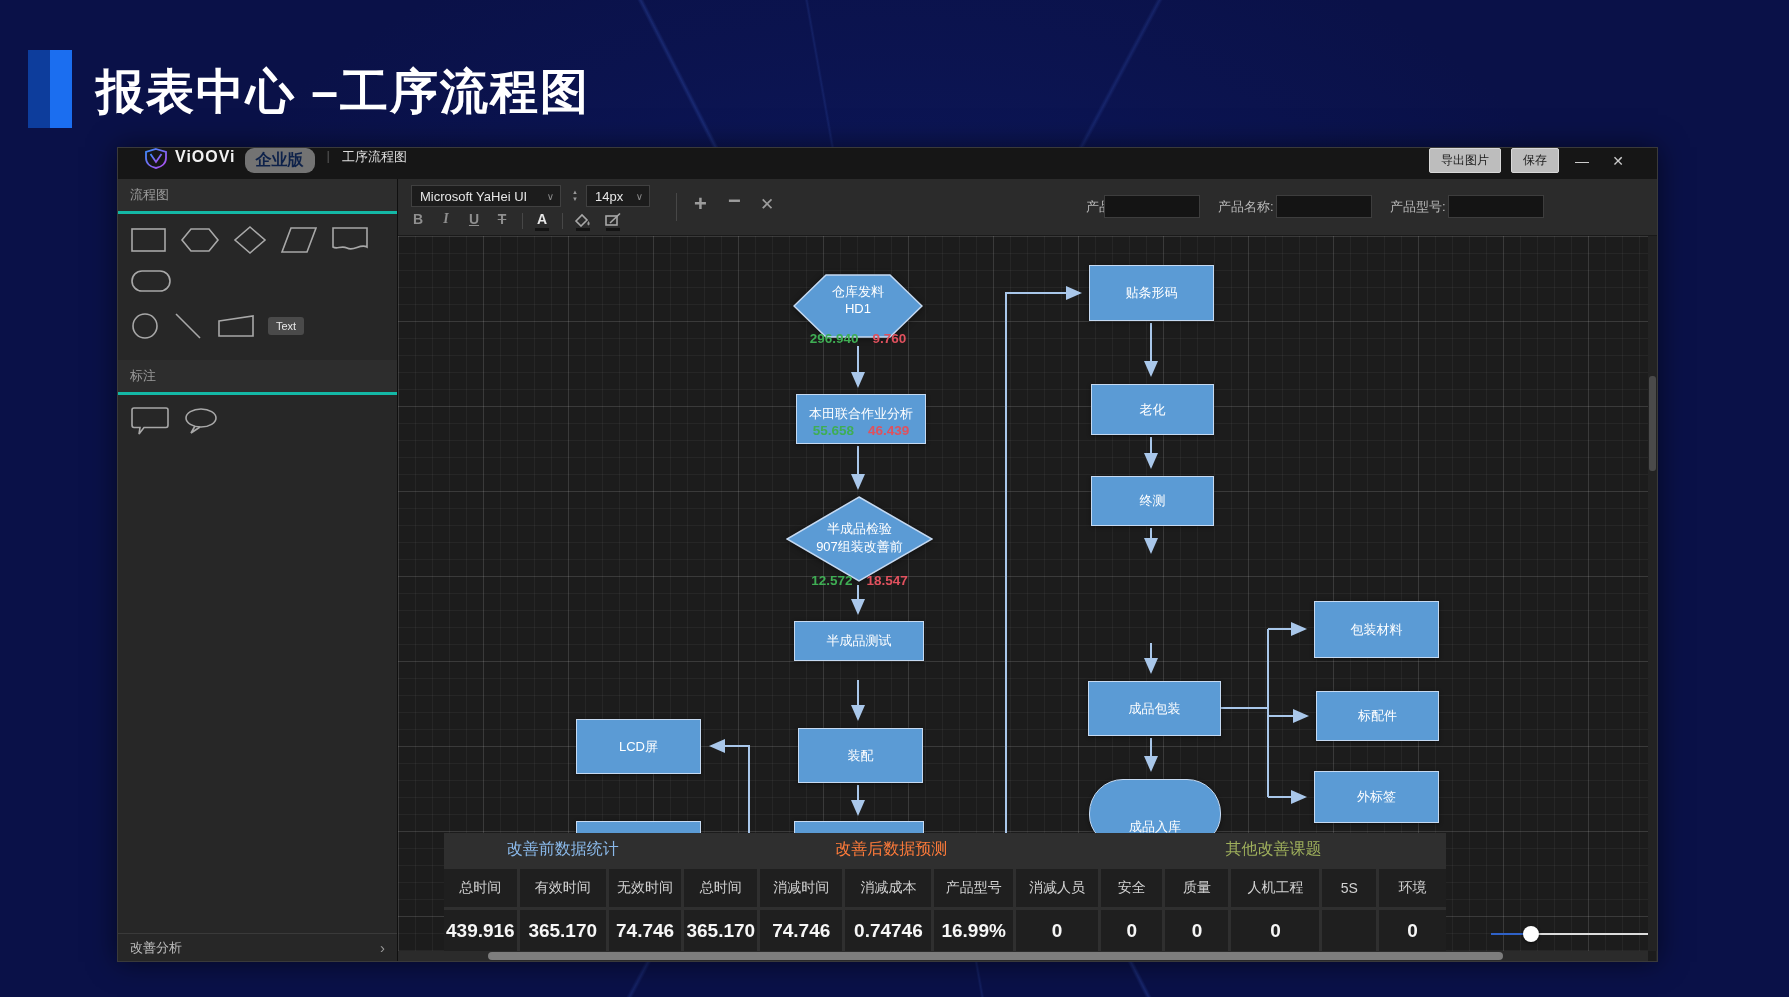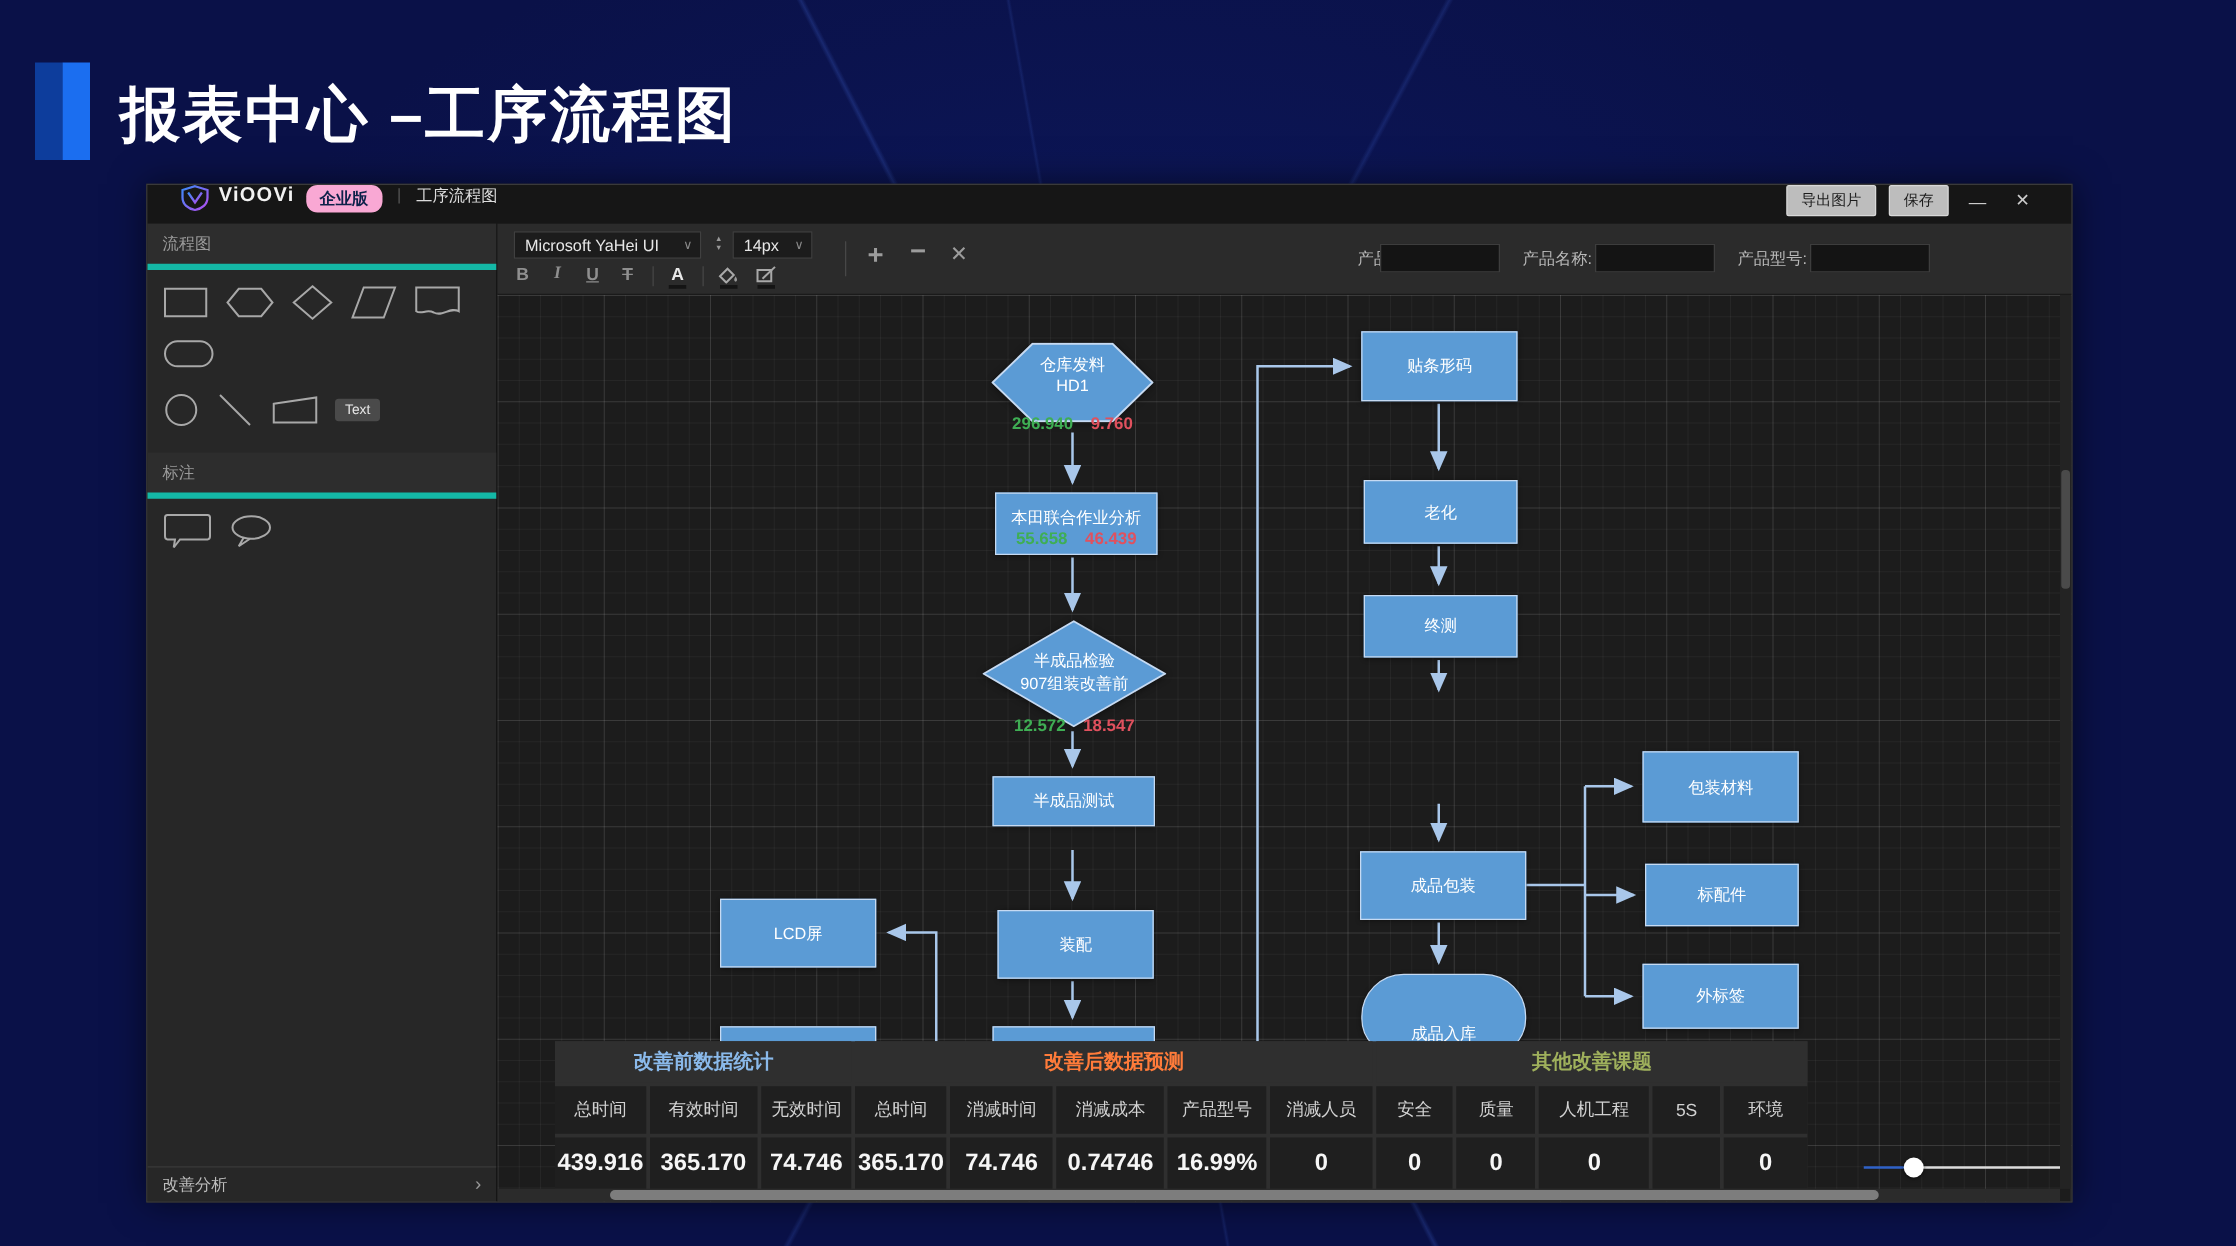--- a/index.html
+++ b/index.html
@@ -32,7 +32,7 @@
   .titlebar { height:31px; background:#161616; display:flex; align-items:flex-start; padding:0 26px; flex:0 0 31px; }
   .brand-logo { width:24px; height:21px; margin-right:7px; }
   .brand-name { color:#f2f2f2; font-size:16px; font-weight:bold; letter-spacing:1px; }
-  .edition-badge { margin-left:9px; background:#f9a8d4; color:#0d2149; font-size:13px; font-weight:bold;
+  .edition-badge { margin-left:9px; background:#737373; color:#0d2149; font-size:16px; font-weight:bold;
                    padding:2px 11px; border-radius:9px; }
   .tb-divider { color:#555; margin:0 12px; font-size:13px; }
   .doc-title { color:#dddddd; font-size:13px; }

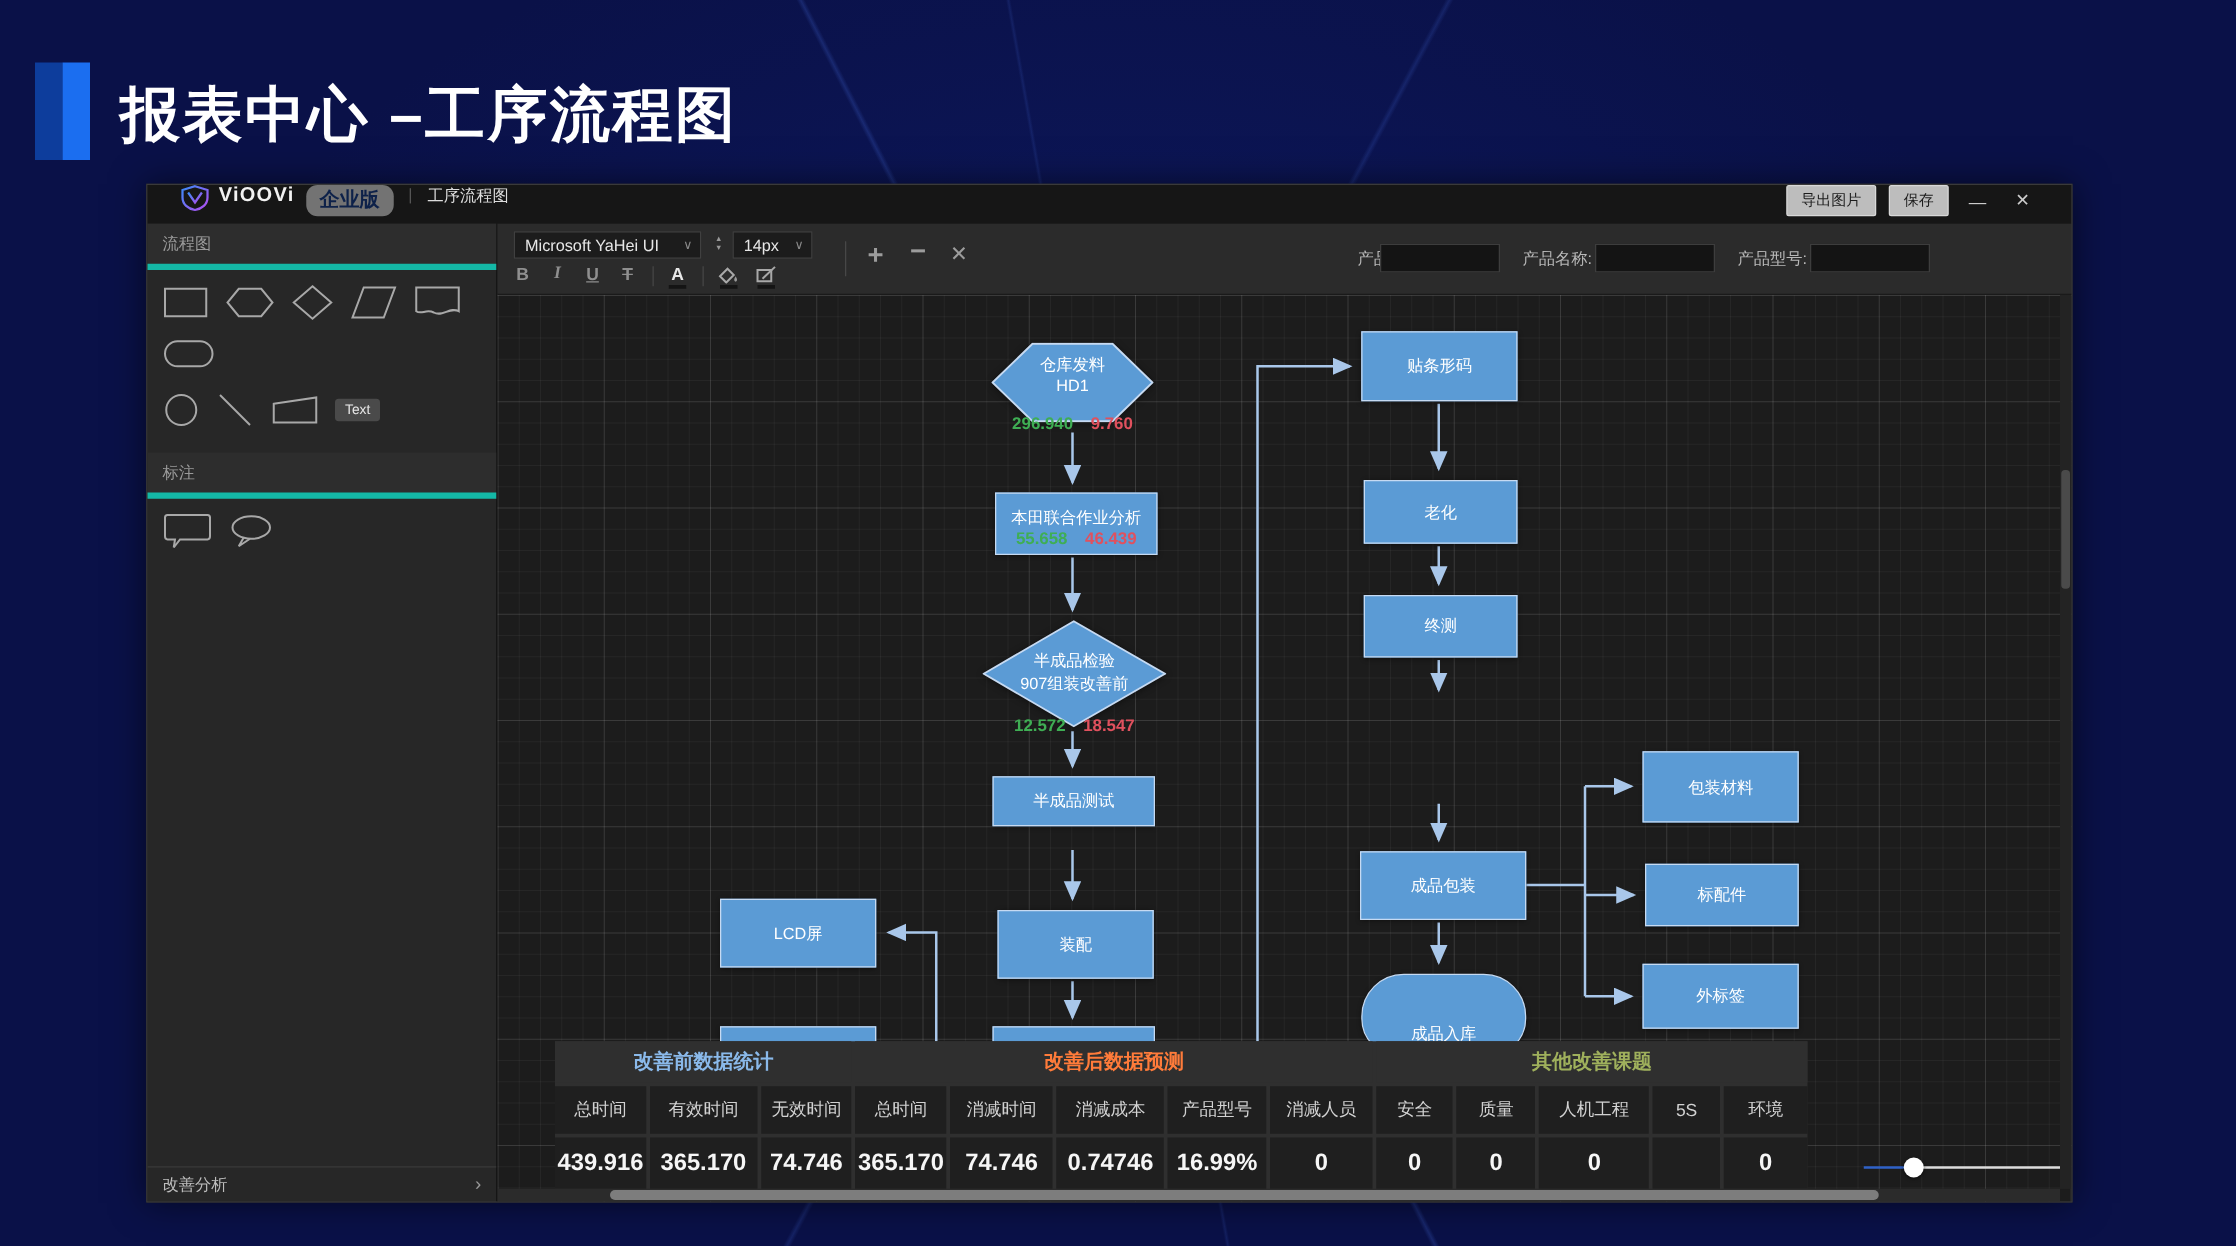--- a/index.html
+++ b/index.html
@@ -44,7 +44,7 @@
 
   
   .sidebar { width:280px; background:#272727; border-right:1px solid #101010; position:relative; }
-  .side-header { padding:7px 12px; color:#9a9a9a; font-size:13px; background:#2d2d2d; border-bottom:5px solid #14b8a6; }
+  .side-header { padding:7px 12px; color:#9a9a9a; font-size:13px; background:#2d2d2d; border-bottom:3px solid #14b8a6; }
   .tool-row { display:flex; align-items:center; gap:12px; padding:10px 12px 6px 12px; flex-wrap:wrap; }
   .tool { display:flex; align-items:center; justify-content:center; cursor:default; }
   .tool svg { display:block; }

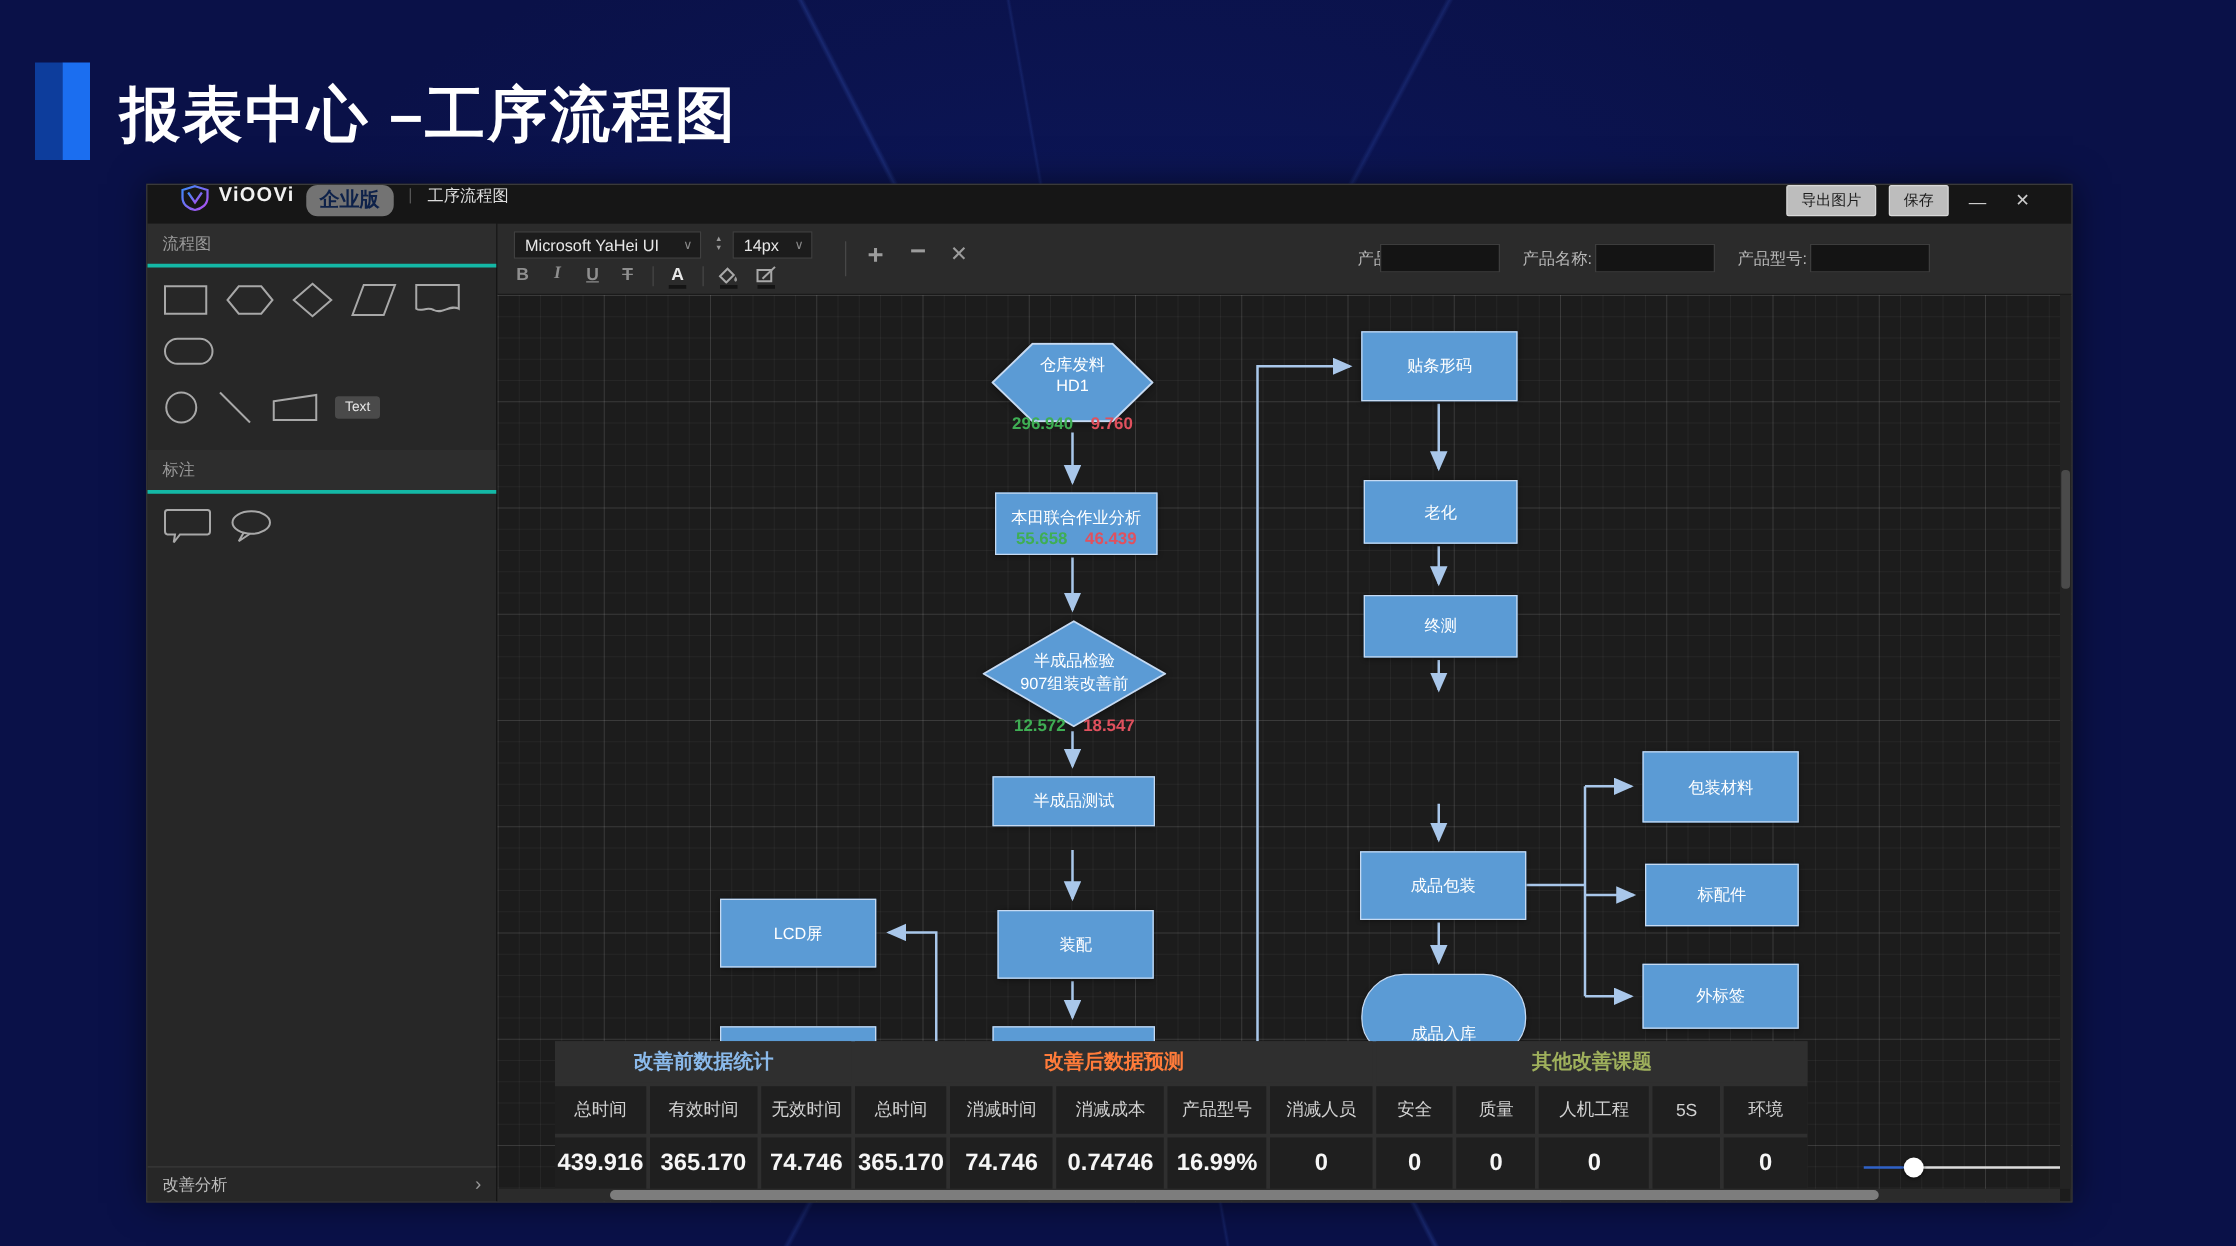--- a/index.html
+++ b/index.html
@@ -96,7 +96,7 @@
   .stats { position:absolute; left:46px; top:597px; width:1002px; z-index:3; background:#2f2f2f;
            display:grid; grid-template-columns:76fr 90fr 76fr 76fr 86fr 90fr 82fr 86fr 64fr 66fr 92fr 56fr 70fr;
            grid-auto-rows:auto; gap:3px; padding-bottom:3px; }
-  .g-head { background:#2f2f2f; display:flex; align-items:center; justify-content:center; height:33px; font-size:16px; font-weight:bold; }
+  .g-head { background:#2f2f2f; display:flex; align-items:center; justify-content:center; height:33px; font-size:16px; font-weight:normal; }
   .g1 { color:#8ab9ea; } .g2 { color:#ff7b3a; } .g3 { color:#9fb05c; }
   .c-head { background:#1f1f1f; height:38px; display:flex; align-items:center; justify-content:center; color:#d2d2d2; font-size:14px; }
   .c-val  { background:#1f1f1f; height:41px; display:flex; align-items:center; justify-content:center; color:#f6f6f6; font-size:19px; font-weight:bold; }

